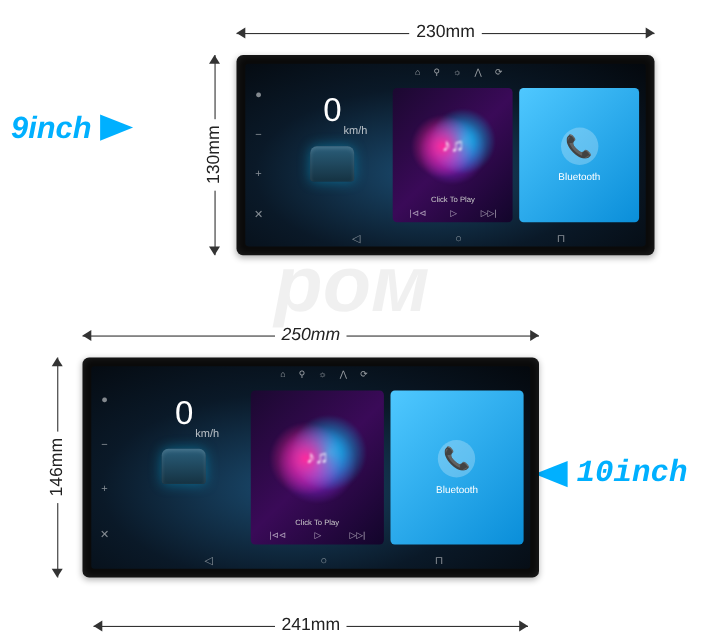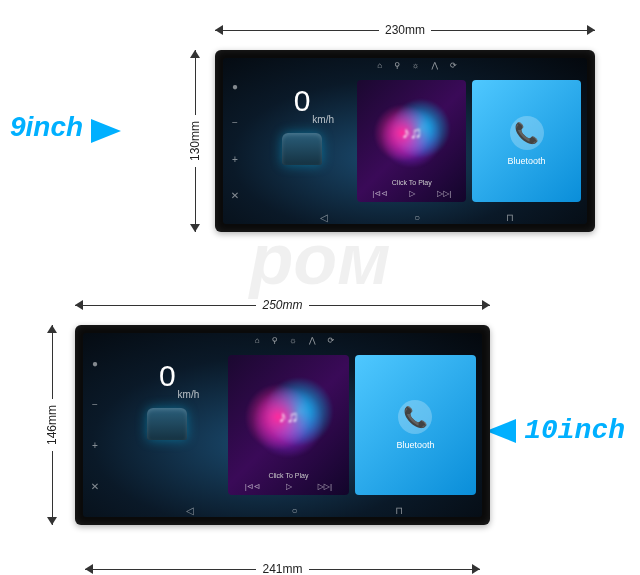--- a/index.html
+++ b/index.html
@@ -66,7 +66,7 @@
   .dim-h .line::before { left: 0; border-right: 8px solid #333; }
   .dim-h .line::after { right: 0; border-left: 8px solid #333; }
   .dim-label {
-    font-size: 12px;
+    font-size: 16px;
     color: #222;
     background: #fff;
     padding: 0 6px;

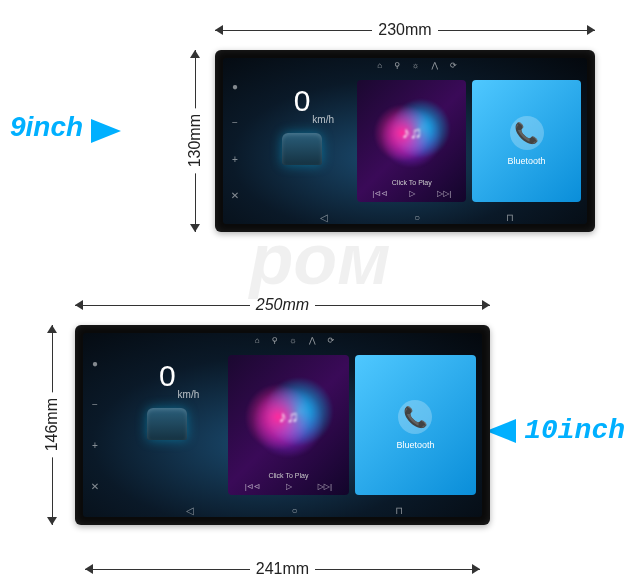--- a/index.html
+++ b/index.html
@@ -39,7 +39,7 @@
     align-items: center;
     gap: 8px;
   }
-  .size-label.left { left: -10px; top: 91px; align-items: flex-end; }
+  .size-label.left { left: -10px; top: 80px; }
   .size-label.right { right: -5px; top: 120px; font-family: Liberation Mono, monospace; }
 
   .arrow {

